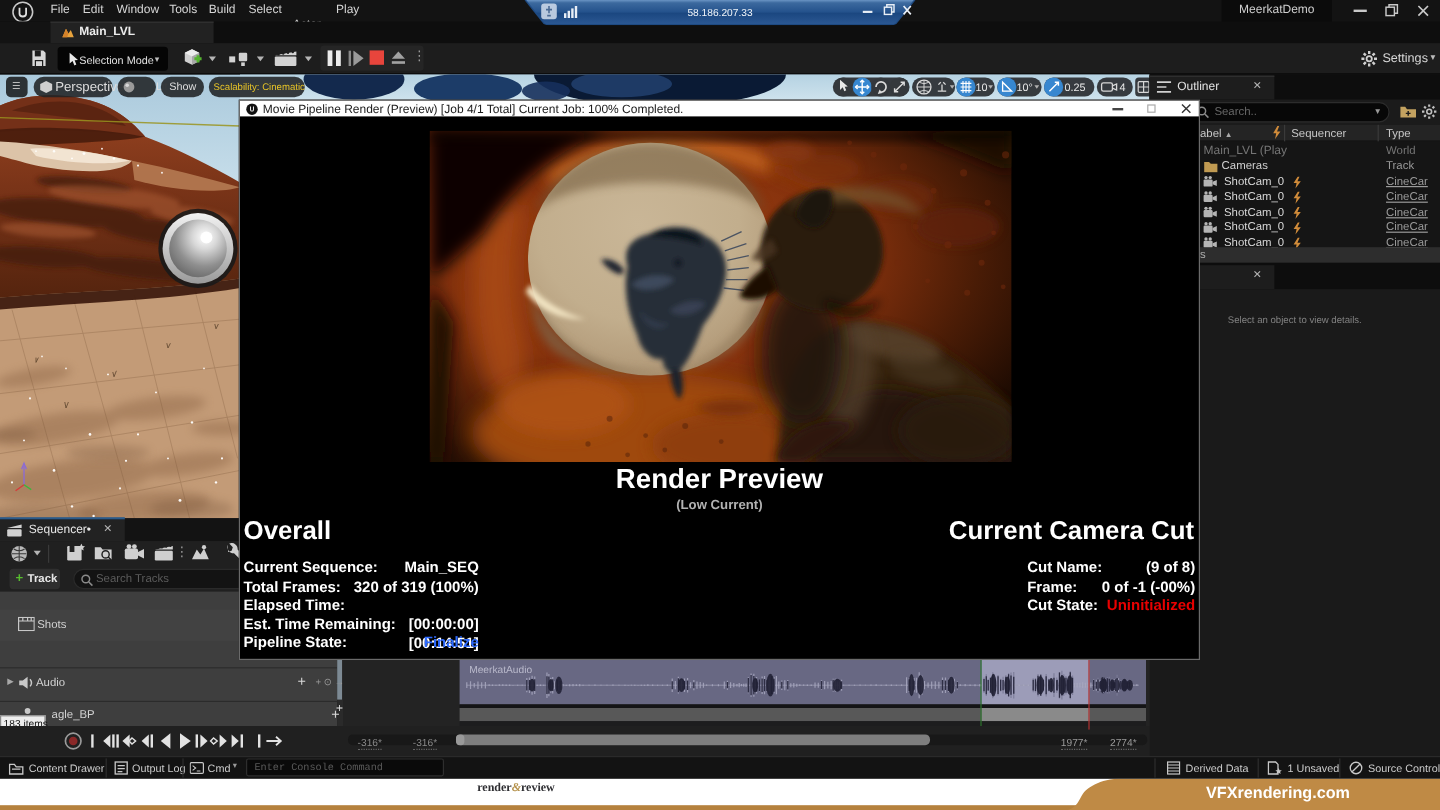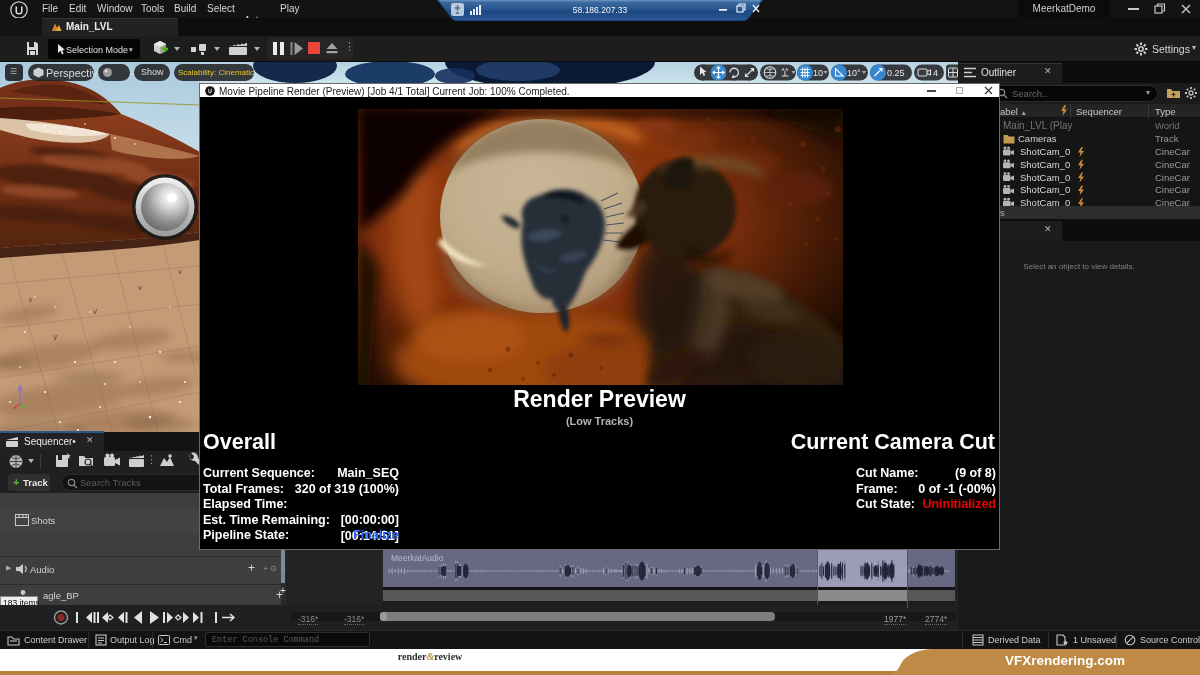--- a/index.html
+++ b/index.html
@@ -388,7 +388,7 @@
     </g>
   </svg>
   <div class="txt" style="left:1020px;top:146px;font-size:9.5px;color:#d8d8d8;line-height:12.8px;">ShotCam_0<br>ShotCam_0<br>ShotCam_0<br>ShotCam_0<br>ShotCam_0</div>
-  <div class="txt" style="left:1155px;top:146px;font-size:9.5px;color:#9a9a9a;line-height:12.8px;">CineCar<br>CineCar<br>CineCar<br>CineCar<br>CineCar</div>
+  <div class="txt" style="left:1155px;top:146px;font-size:9.5px;color:#9a9a9a;line-height:12.8px;text-decoration:underline;">CineCar<br>CineCar<br>CineCar<br>CineCar<br>CineCar</div>
   <svg class="abs" style="left:1077px;top:147px;" width="8" height="62" viewBox="0 0 8 62">
     <g fill="#d08b3a">
         <path id="bolt" d="M4.5 0 L1 5.5 L3.5 5.5 L2.5 10 L7 4 L4.2 4 L6 0 Z"></path>

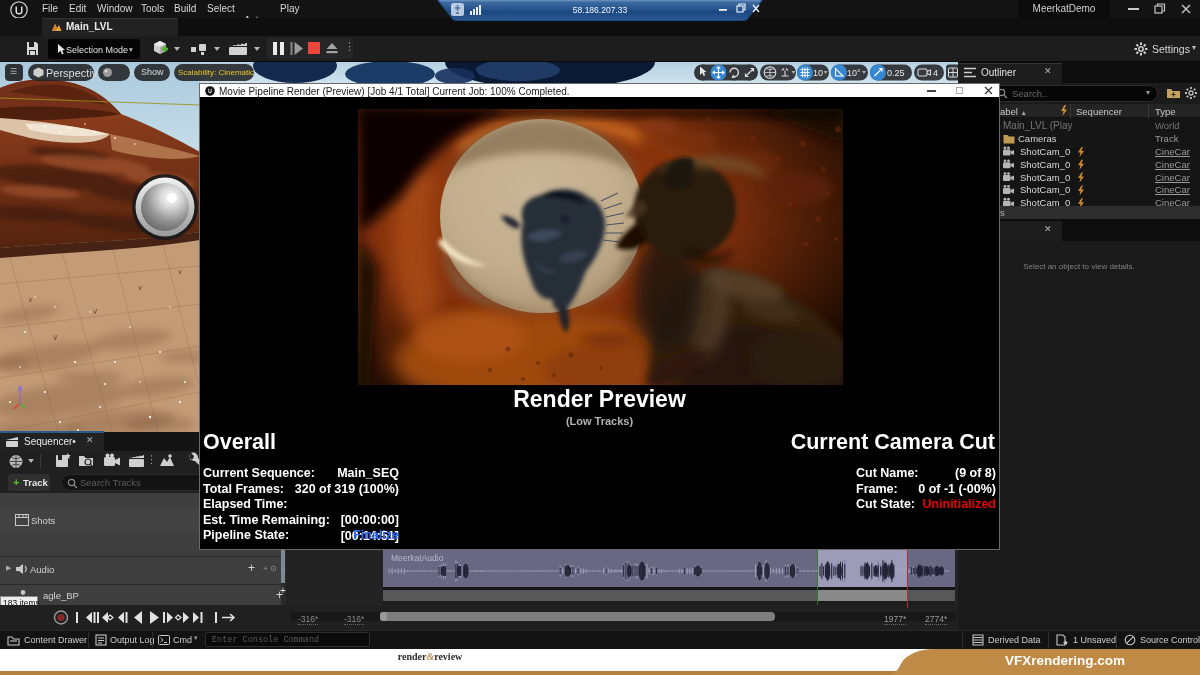--- a/index.html
+++ b/index.html
@@ -775,7 +775,7 @@
   </svg>
 
   <div class="txt" style="left:200px;top:386px;width:799px;text-align:center;font-size:23px;font-weight:bold;color:#fff;z-index:52;">Render Preview</div>
-  <div class="txt" style="left:200px;top:415px;width:799px;text-align:center;font-size:11px;font-weight:bold;color:#b2b2b2;z-index:52;">(Low Tracks)</div>
+  <div class="txt" style="left:200px;top:415px;width:799px;text-align:center;font-size:11px;font-weight:bold;color:#b2b2b2;z-index:52;">(Low Current)</div>
   <div class="txt" style="left:203px;top:430px;font-size:21.5px;font-weight:bold;color:#fff;z-index:52;">Overall</div>
   <div class="txt" style="left:790px;top:430px;width:205px;text-align:right;font-size:21.5px;font-weight:bold;color:#fff;z-index:52;">Current Camera Cut</div>
   <div class="abs" style="left:203px;top:466px;width:196px;z-index:52;font-size:12.5px;font-weight:bold;color:#fff;line-height:15.5px;">

